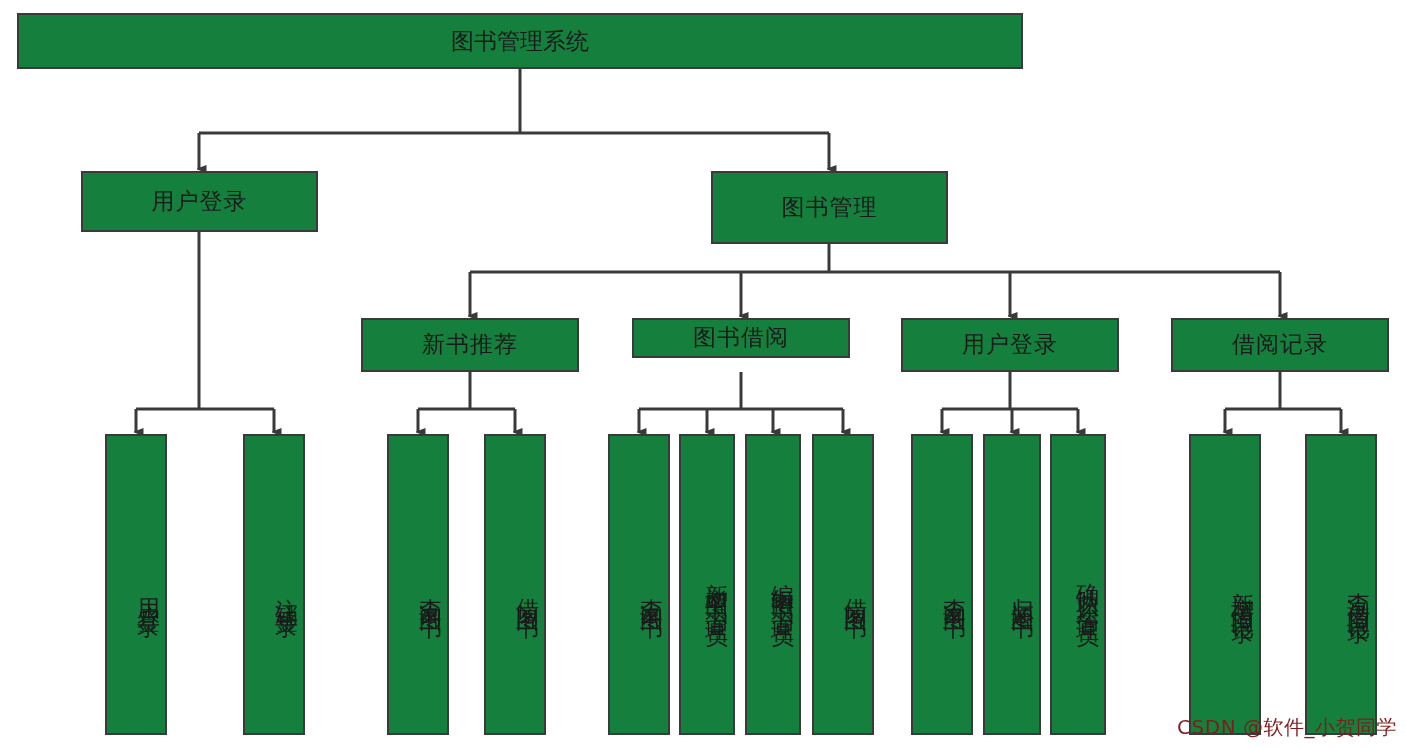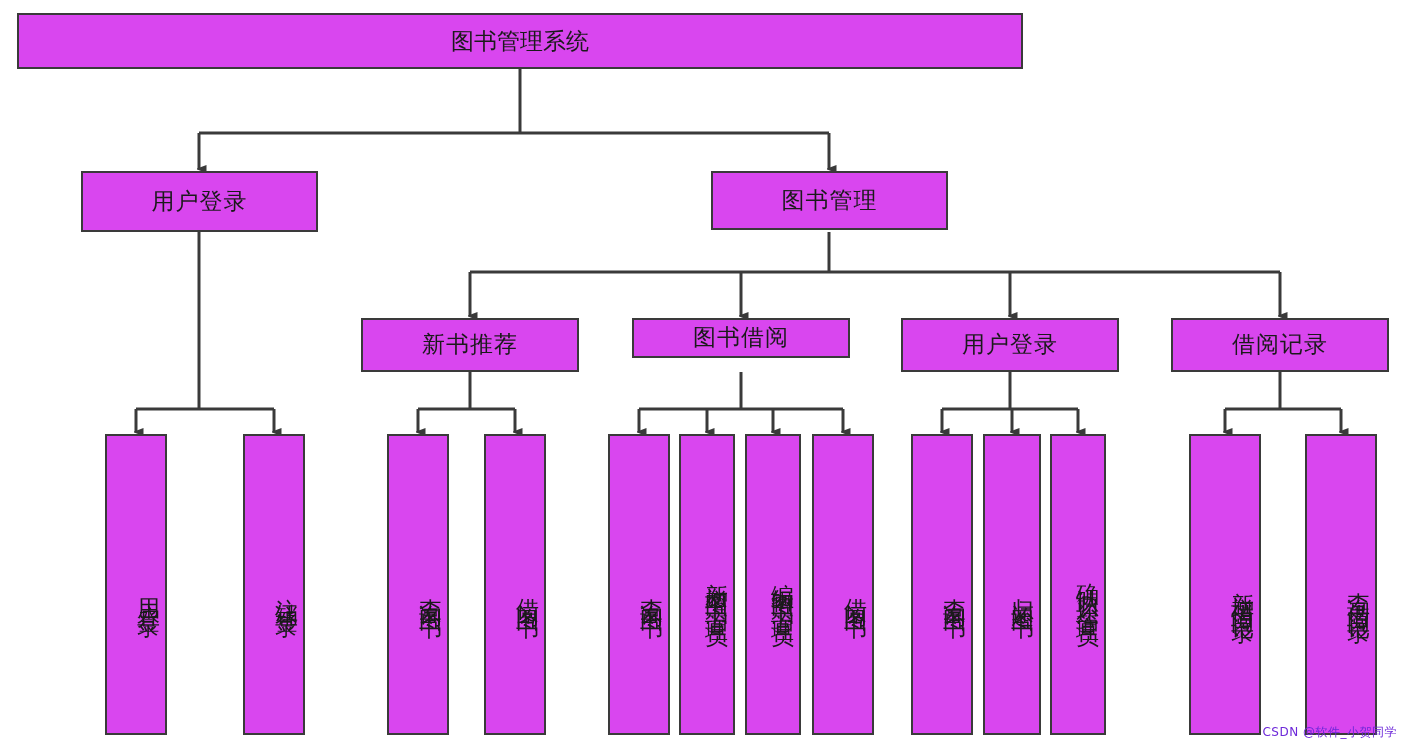--- a/index.html
+++ b/index.html
@@ -29,7 +29,7 @@
   .node {
     position: absolute;
     box-sizing: border-box;
-    background: #d946ef;
+    background: #15803d;
     border: 2px solid #3a3a3a;
     display: flex;
     align-items: center;

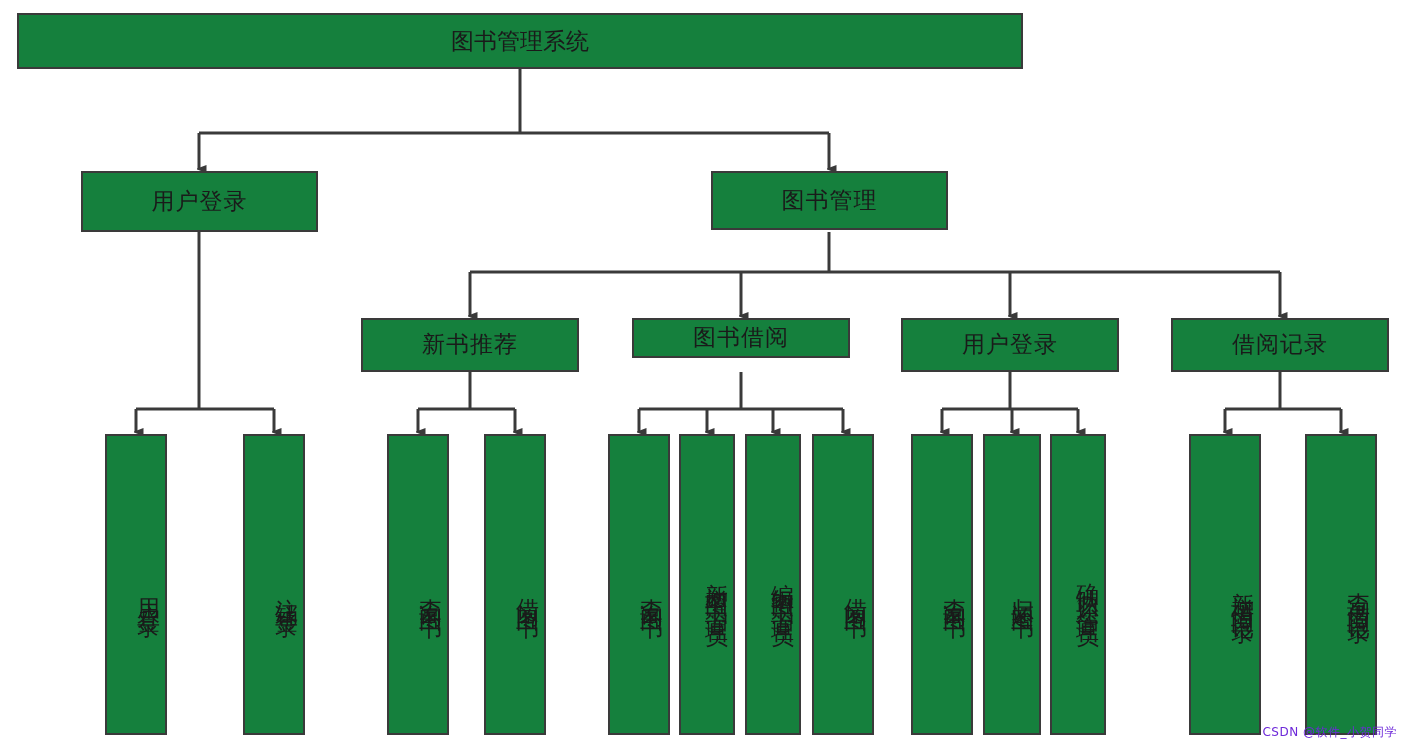--- a/index.html
+++ b/index.html
@@ -125,7 +125,7 @@
   <div class="node horiz" id="node-l2-0" style="left: 81px; top: 171px; width: 237px; height: 61px;">
     <span>用户登录</span>
   </div>
-  <div class="node horiz" id="node-l2-1" style="left: 711px; top: 171px; width: 237px; height: 59px;">
+  <div class="node horiz" id="node-l2-1" style="left: 711px; top: 171px; width: 237px; height: 73px;">
     <span>图书管理</span>
   </div>
 

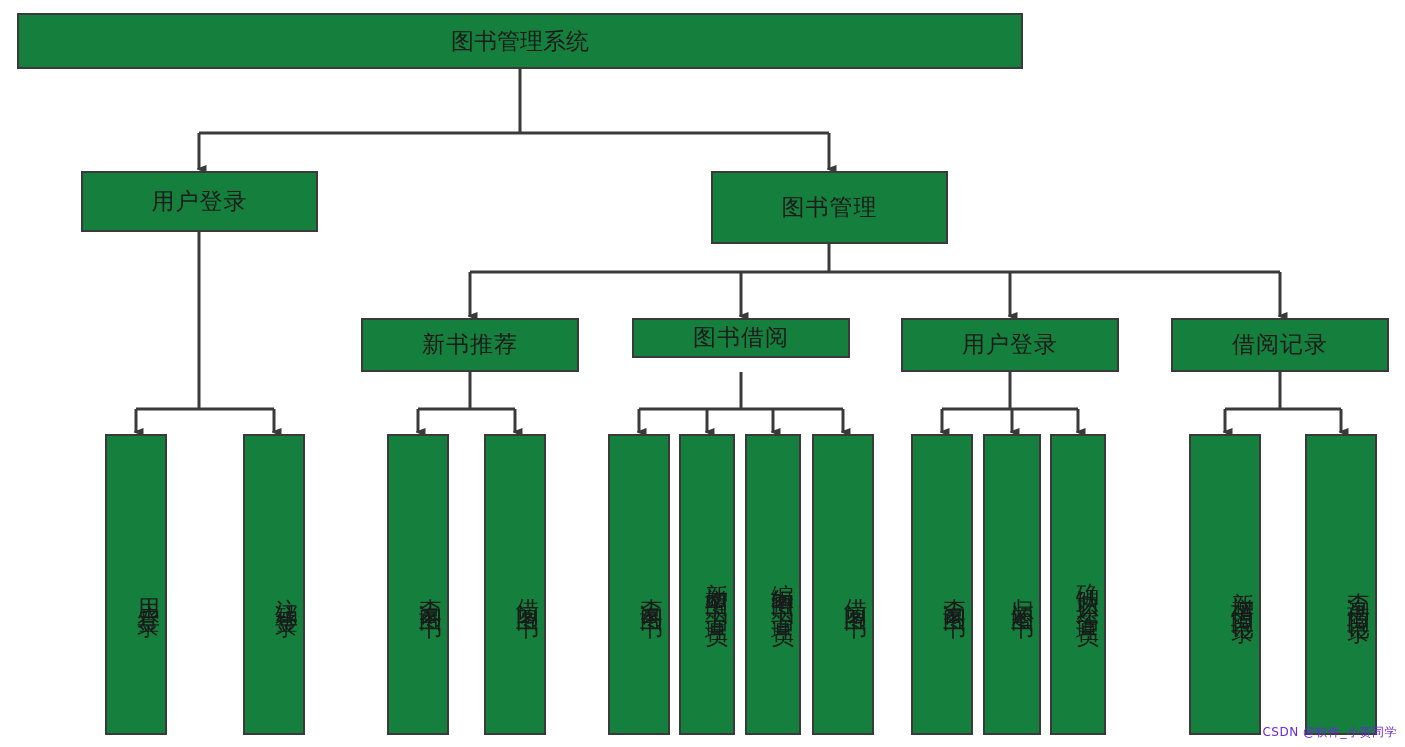--- a/index.html
+++ b/index.html
@@ -64,8 +64,8 @@
     position: absolute;
     right: 8px;
     bottom: 6px;
-    font-size: 12px;
-    color: #6d28d9;
+    font-size: 20px;
+    color: #7f1d1d;
     white-space: nowrap;
     letter-spacing: 0.5px;
   }

